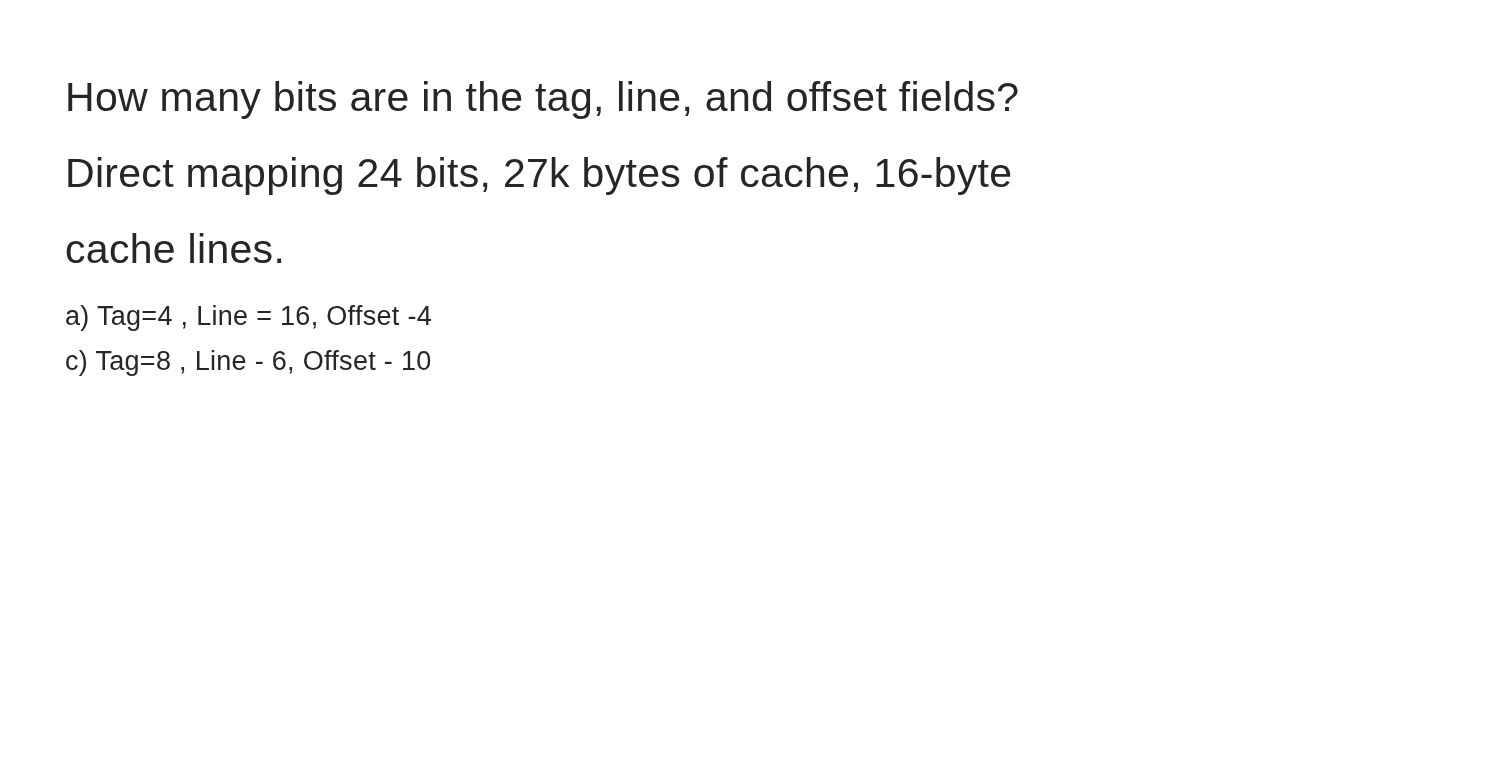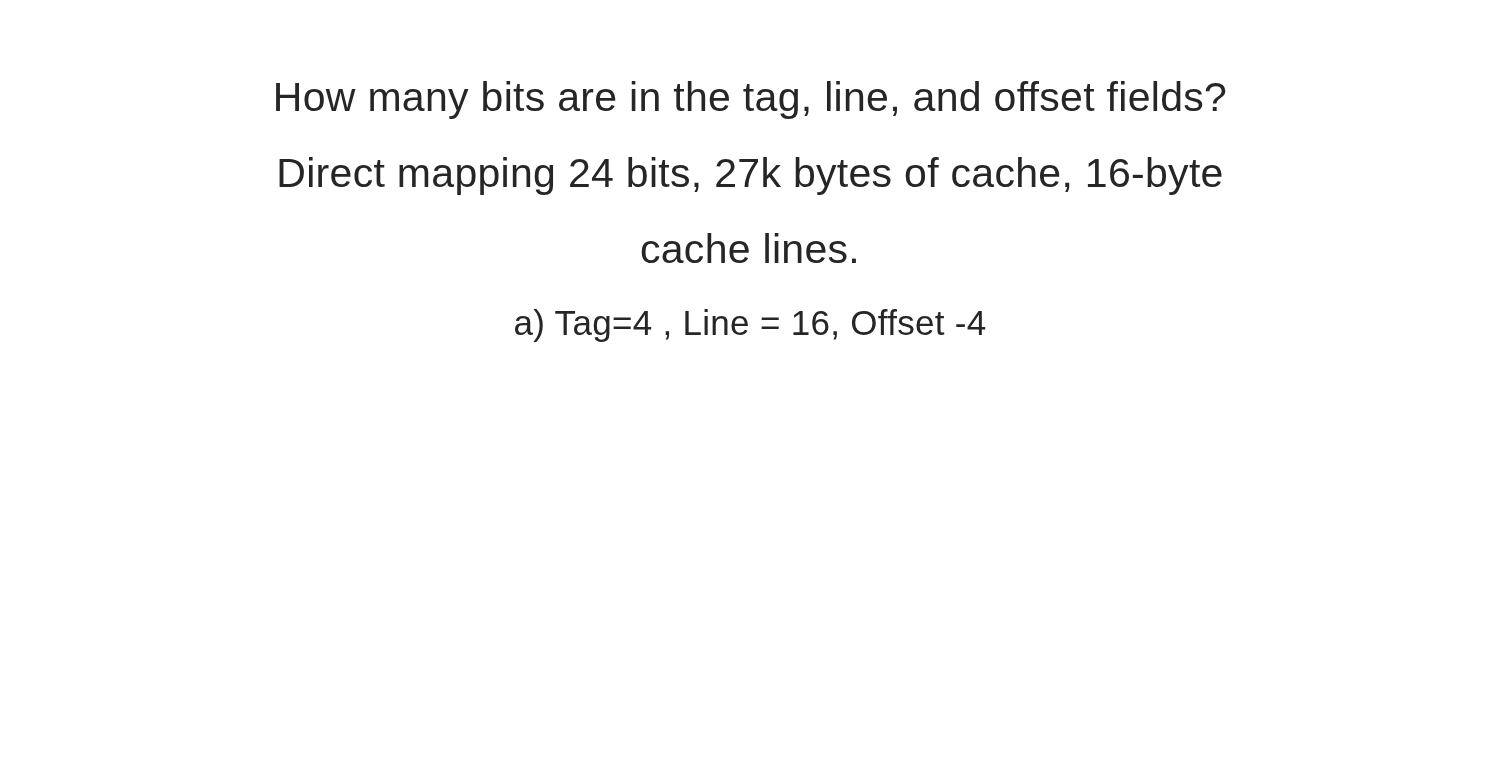--- a/index.html
+++ b/index.html
@@ -6,7 +6,6 @@
       margin: 0;
       padding: 0;
       box-sizing: border-box;
-      align-items: center;
     }
     body {
       width: 1500px;

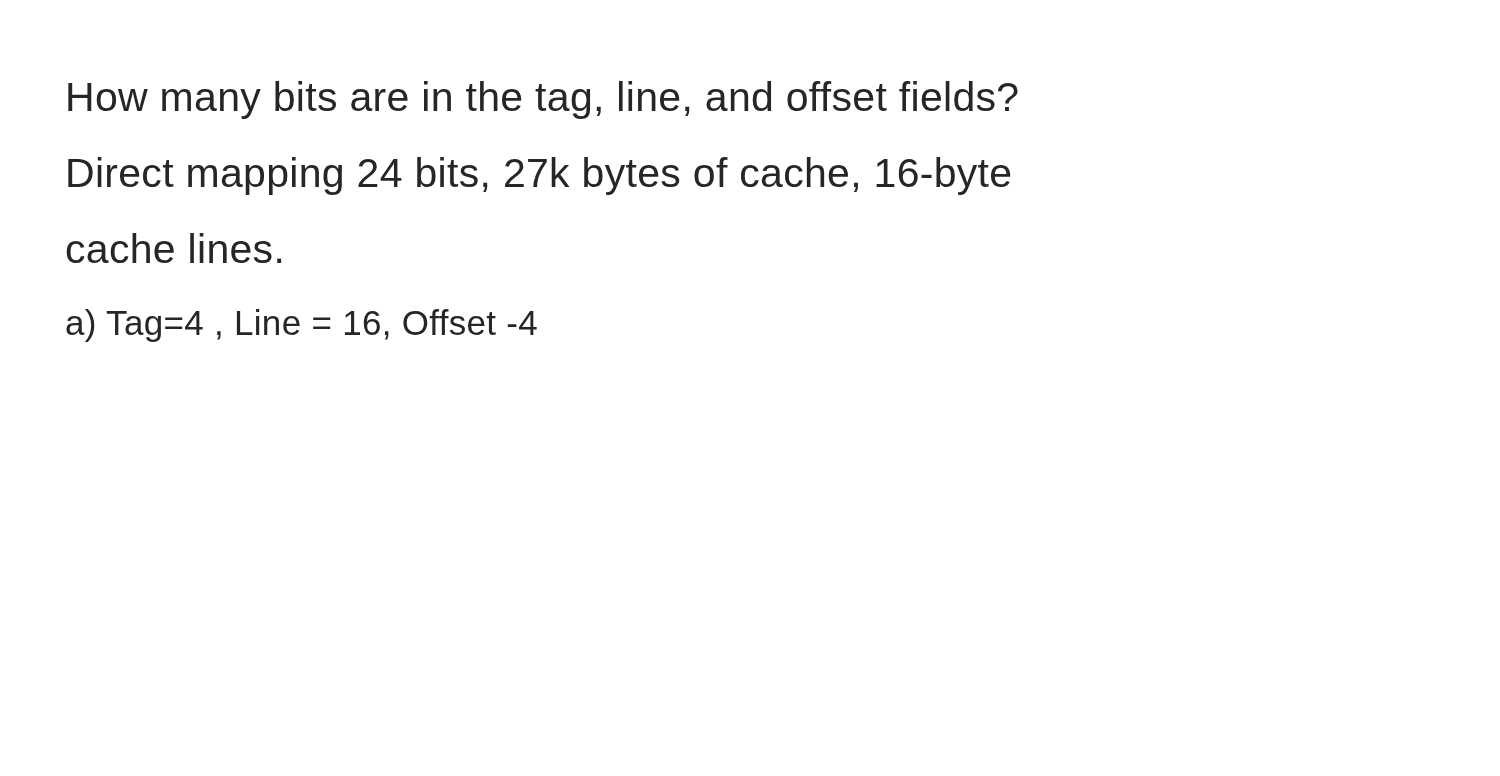--- a/index.html
+++ b/index.html
@@ -26,7 +26,7 @@
       font-weight: 400;
     }
     .option-line {
-      font-size: 35px;
+      font-size: 27px;
       line-height: 1.68;
       letter-spacing: 0.3px;
       font-weight: 400;

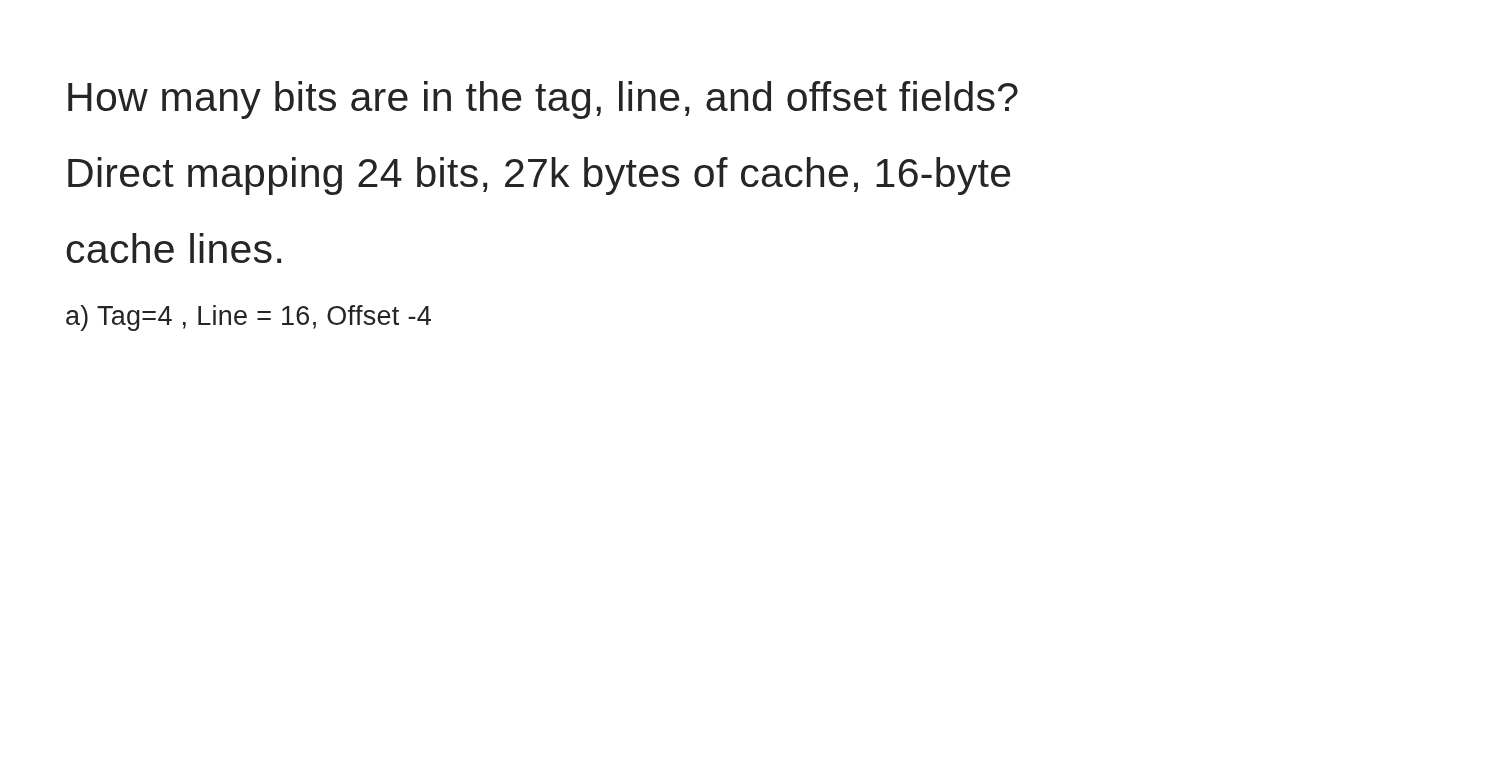--- a/index.html
+++ b/index.html
@@ -44,6 +44,7 @@
   <div class="question-line">cache lines.</div>
   <div class="options-group">
     <div class="option-line">a) Tag=4 , Line = 16, Offset -4</div>
+    <div class="option-line">c) Tag=8 , Line - 6, Offset - 10</div>
   </div>
 </div>
 

